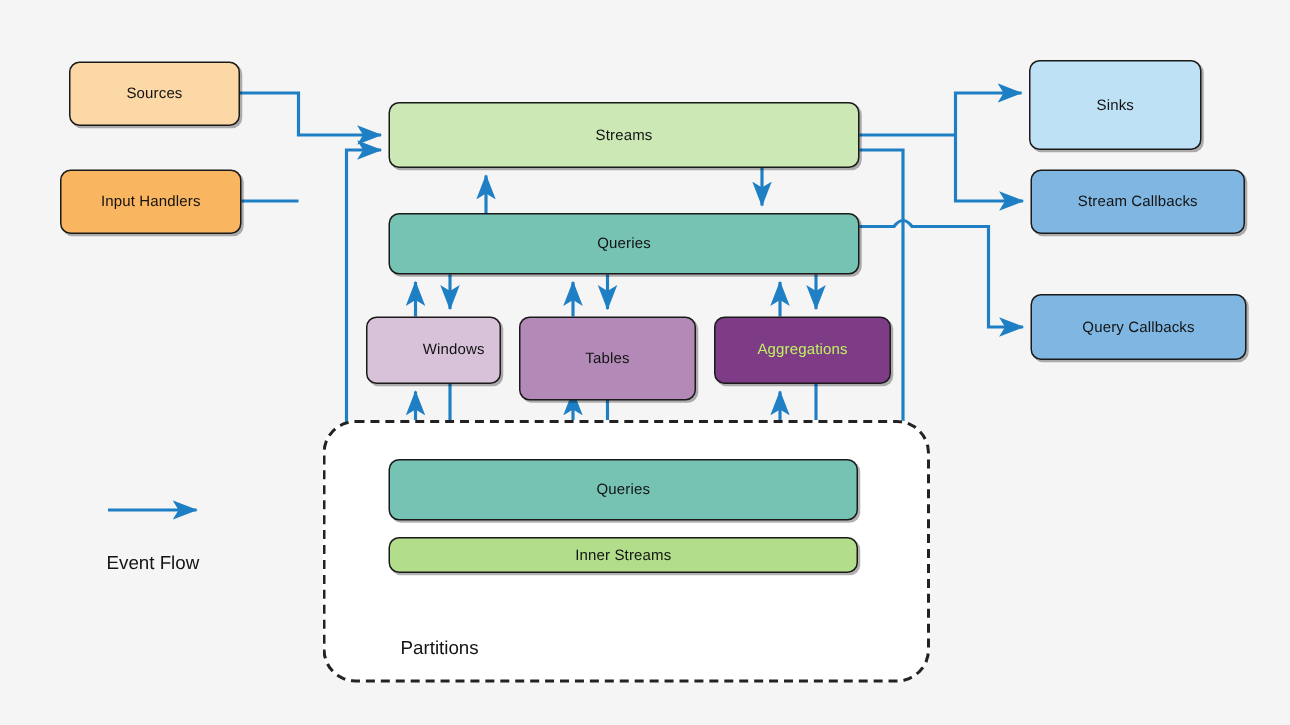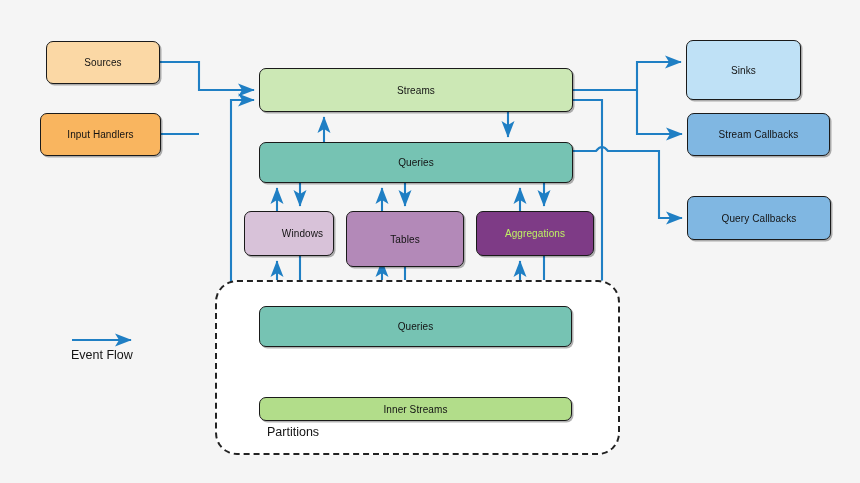--- a/index.html
+++ b/index.html
@@ -164,7 +164,7 @@
 
   <div class="partitions-label" style="left:267px; top:425px;">Partitions</div>
 
-  <div class="legend-label" style="left:71px; top:348px;">Event Flow</div>
+  <div class="legend-label" style="left:71px; top:368px;">Event Flow</div>
 
 </div>
 

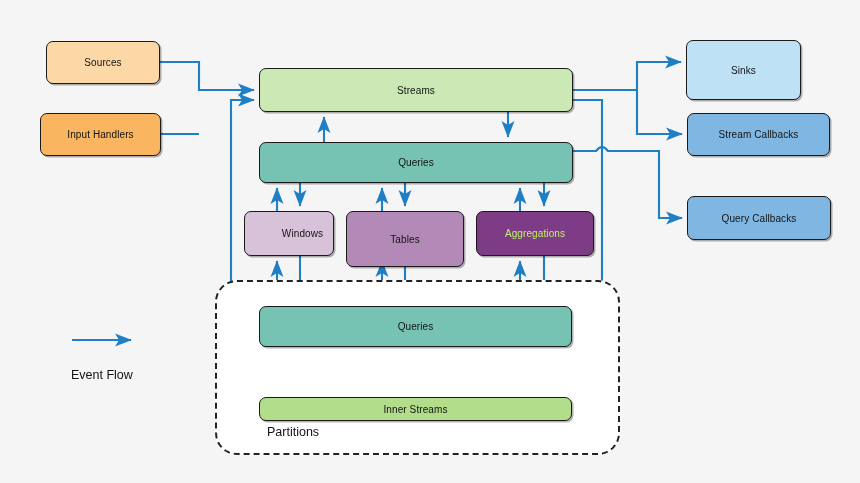--- a/index.html
+++ b/index.html
@@ -146,7 +146,7 @@
     <span>Queries</span>
   </div>
 
-  <div class="node" style="left:259px; top:397px; width:313px; height:24px; background:#b2dd8a;align-items:center;">
+  <div class="node" style="left:259px; top:358px; width:313px; height:24px; background:#b2dd8a;align-items:center;">
     <span>Inner Streams</span>
   </div>
 

